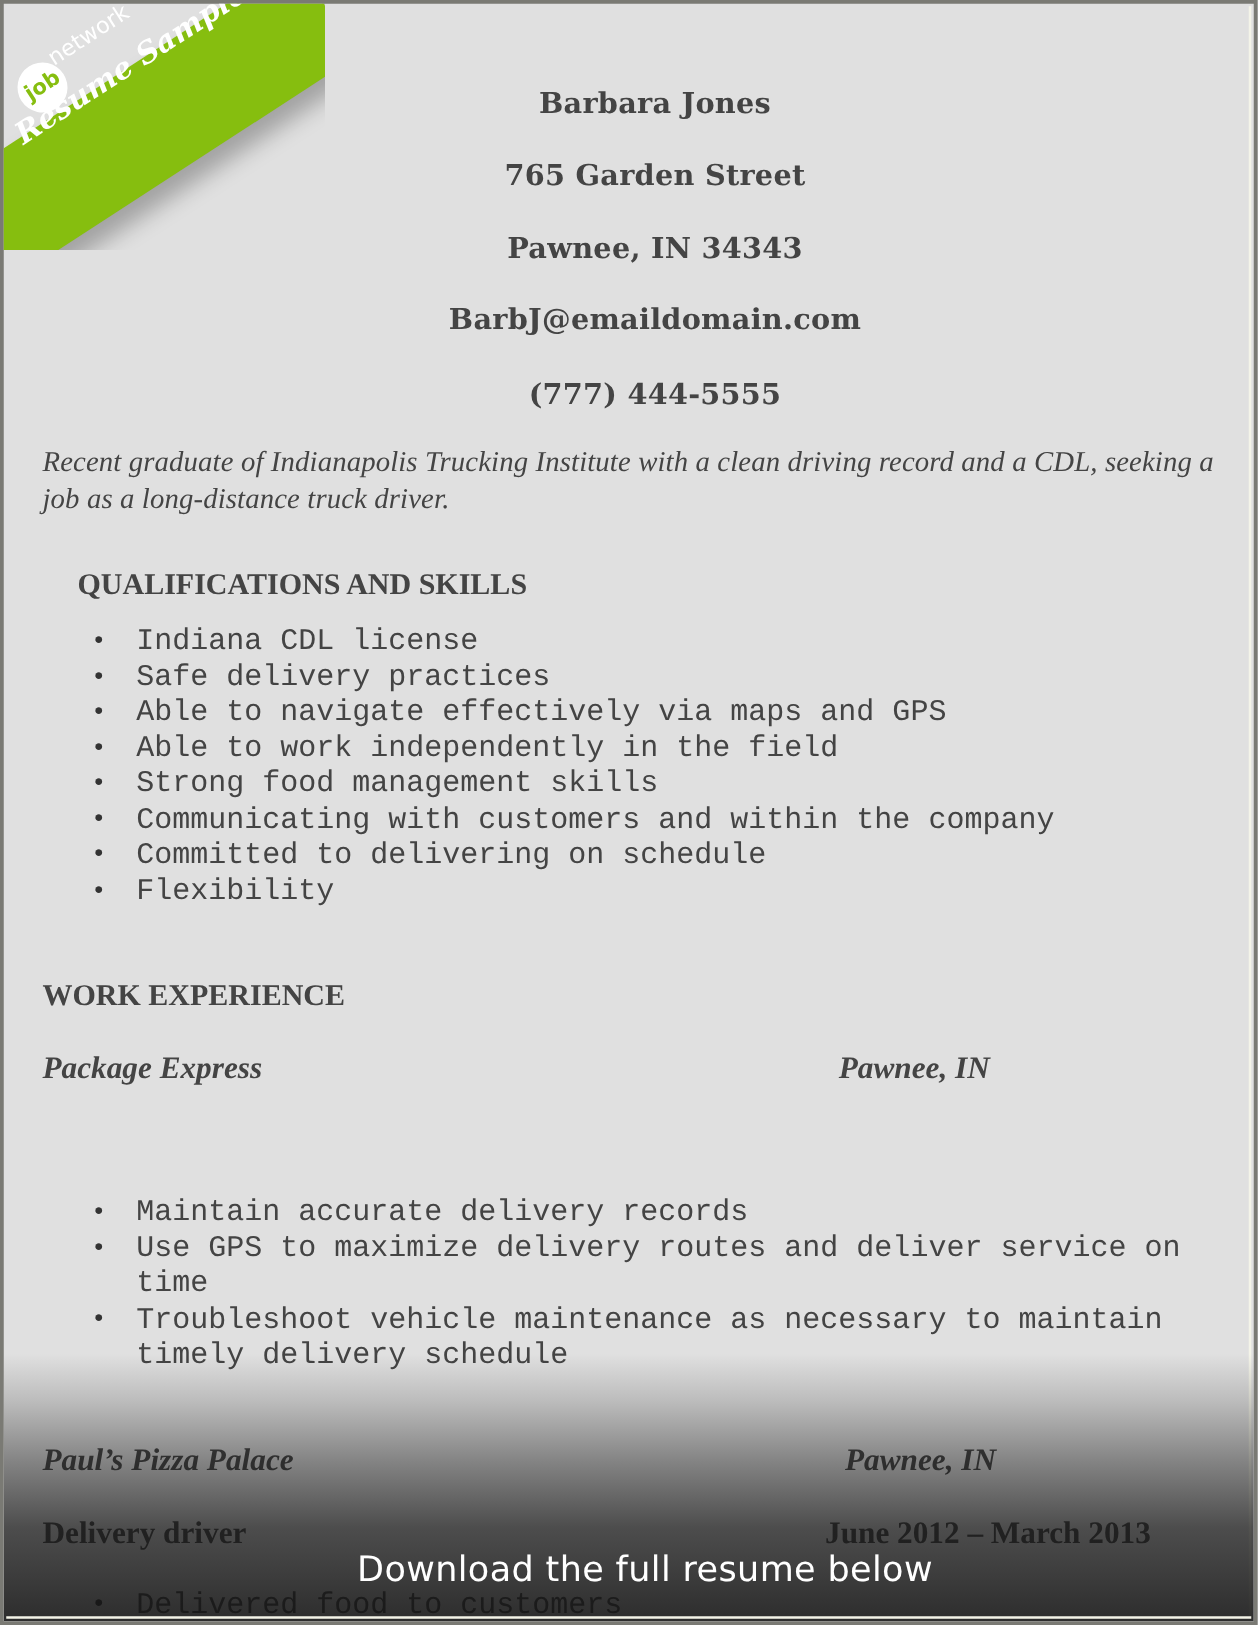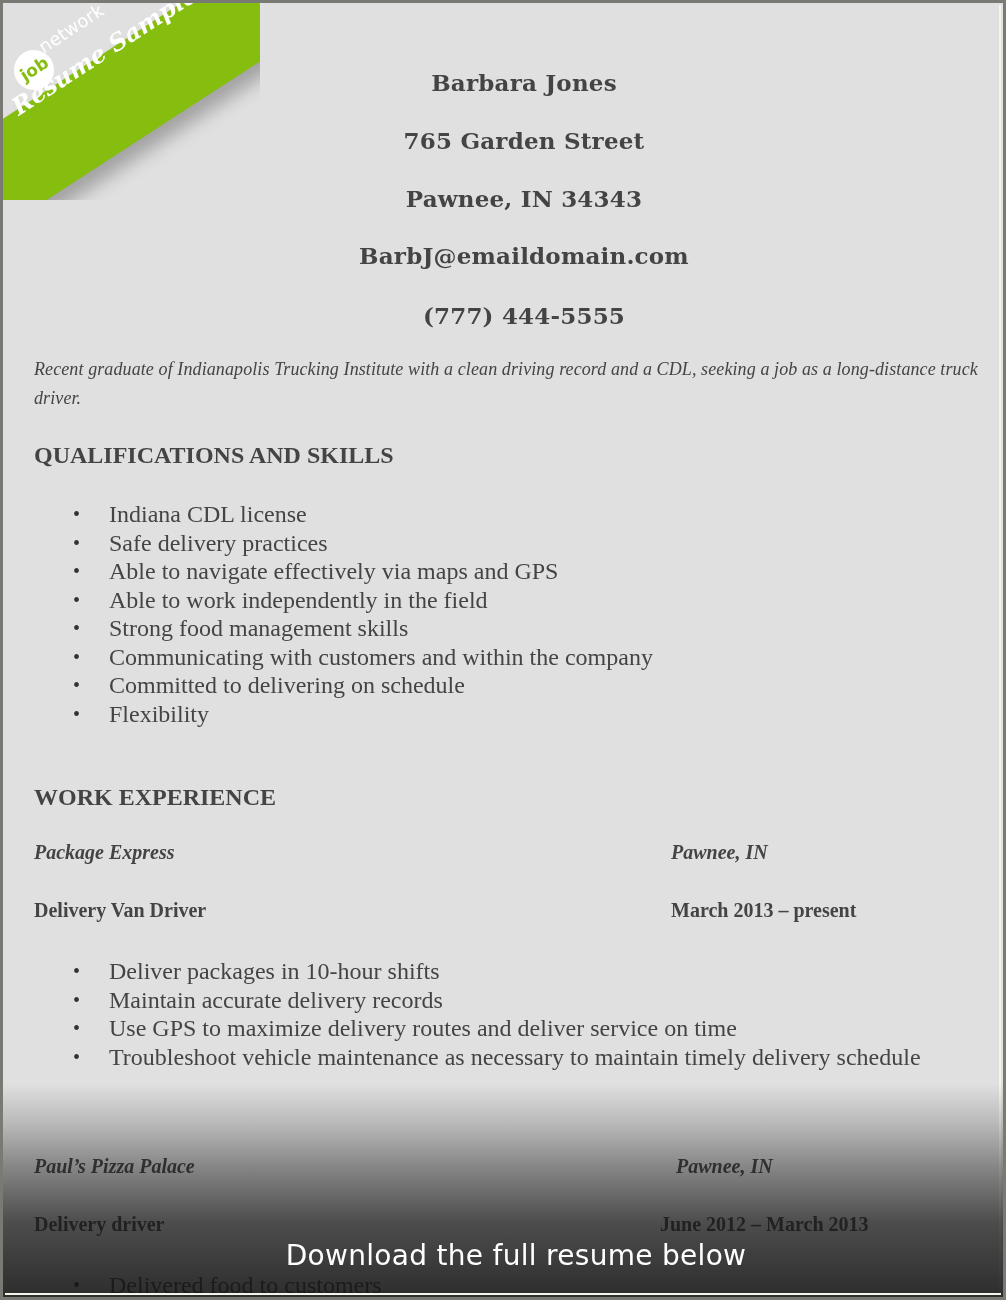--- a/index.html
+++ b/index.html
@@ -32,7 +32,7 @@
   }
   .objective {
     position: absolute; left: 31px; top: 352px; width: 965px;
-    font-style: italic; font-size: 18px; line-height: 29px; color: #444;
+    font-style: italic; font-size: 23px; line-height: 29px; color: #444;
     font-family: "Liberation Serif", "DejaVu Serif", serif;
     letter-spacing: 0.1px;
   }

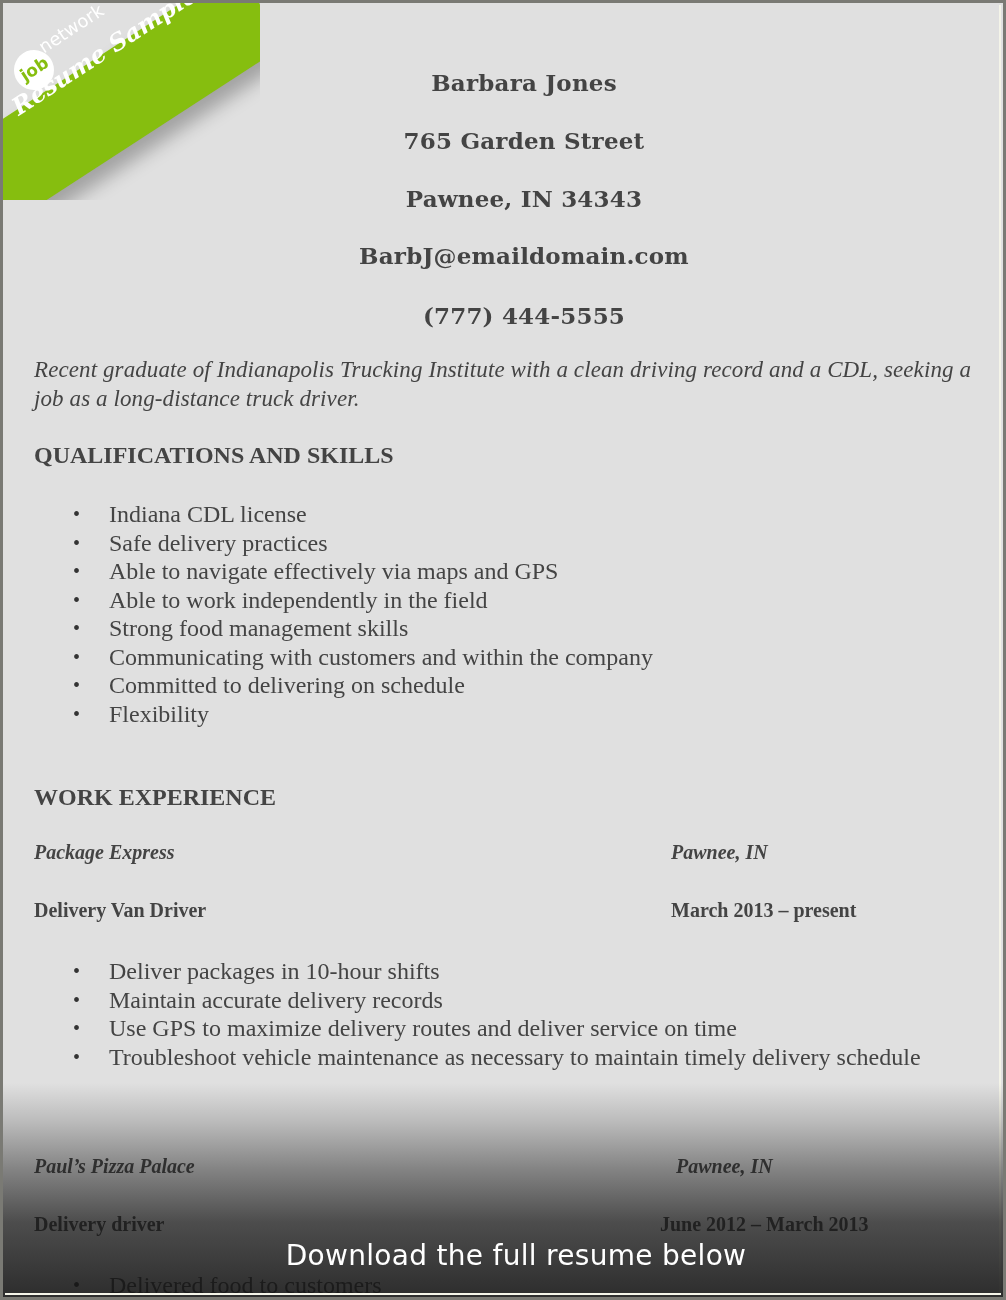--- a/index.html
+++ b/index.html
@@ -122,7 +122,7 @@
 
     <div class="objective">Recent graduate of Indianapolis Trucking Institute with a clean driving record and a CDL, seeking a job as a long-distance truck driver.</div>
 
-    <div class="section-heading" style="top:439px;">QUALIFICATIONS AND SKILLS</div>
+    <div class="section-heading" style="top:452px;margin-left:28px;">QUALIFICATIONS AND SKILLS</div>
 
     <ul class="bullets" style="top:497px;">
       <li>Indiana CDL license</li>

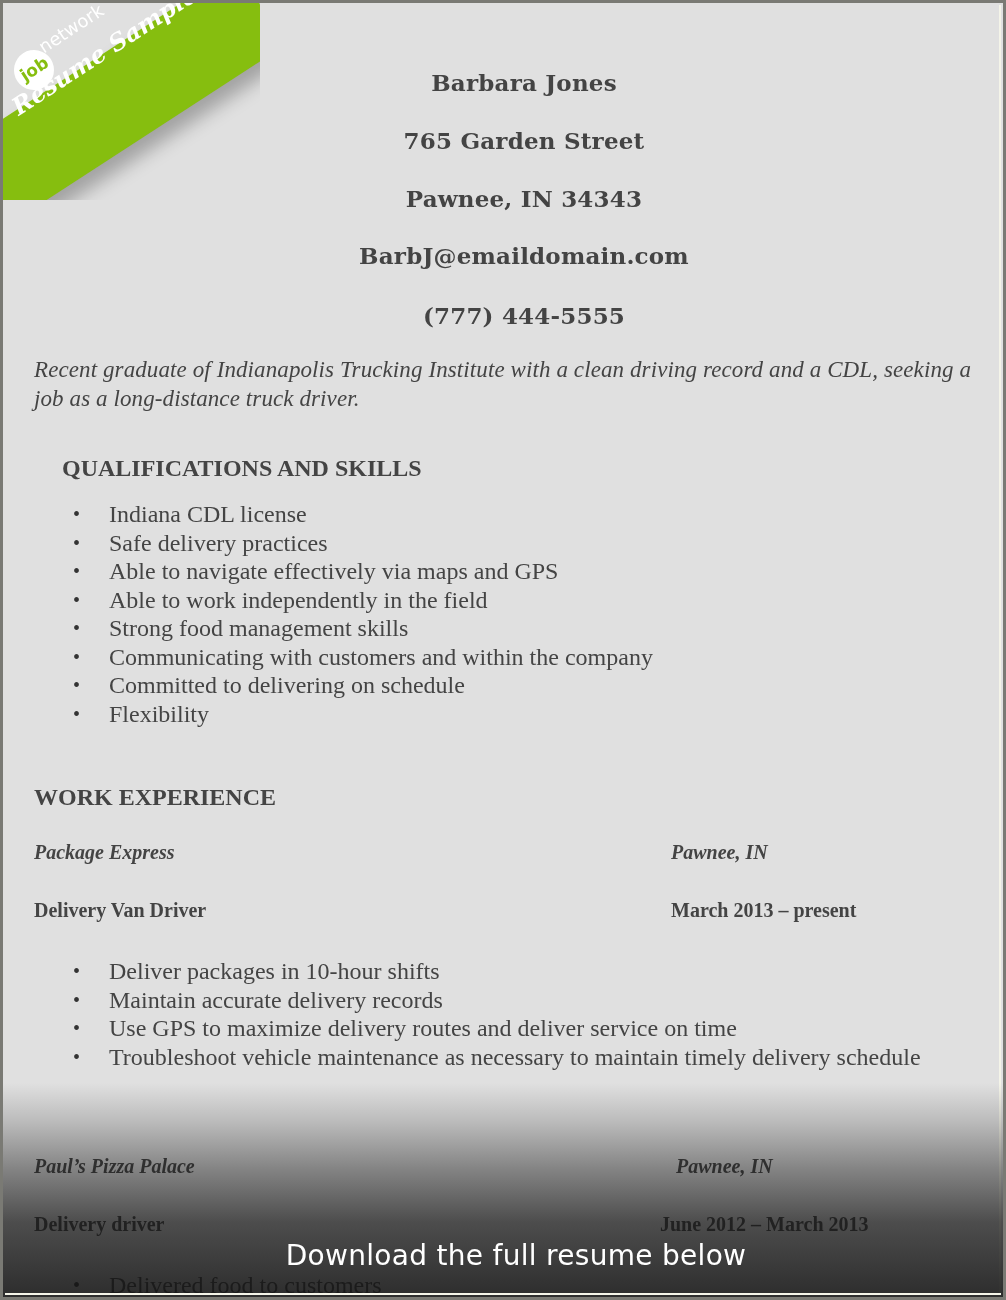--- a/index.html
+++ b/index.html
@@ -42,7 +42,7 @@
   }
   ul.bullets {
     position: absolute; left: 31px; margin: 0; padding: 0; list-style: none;
-    font-family: Liberation Serif, serif;
+    font-family: Liberation Mono, monospace;
     font-size: 24px; line-height: 28.5px; color: #444;
   }
   ul.bullets li { position: relative; padding-left: 75px; }

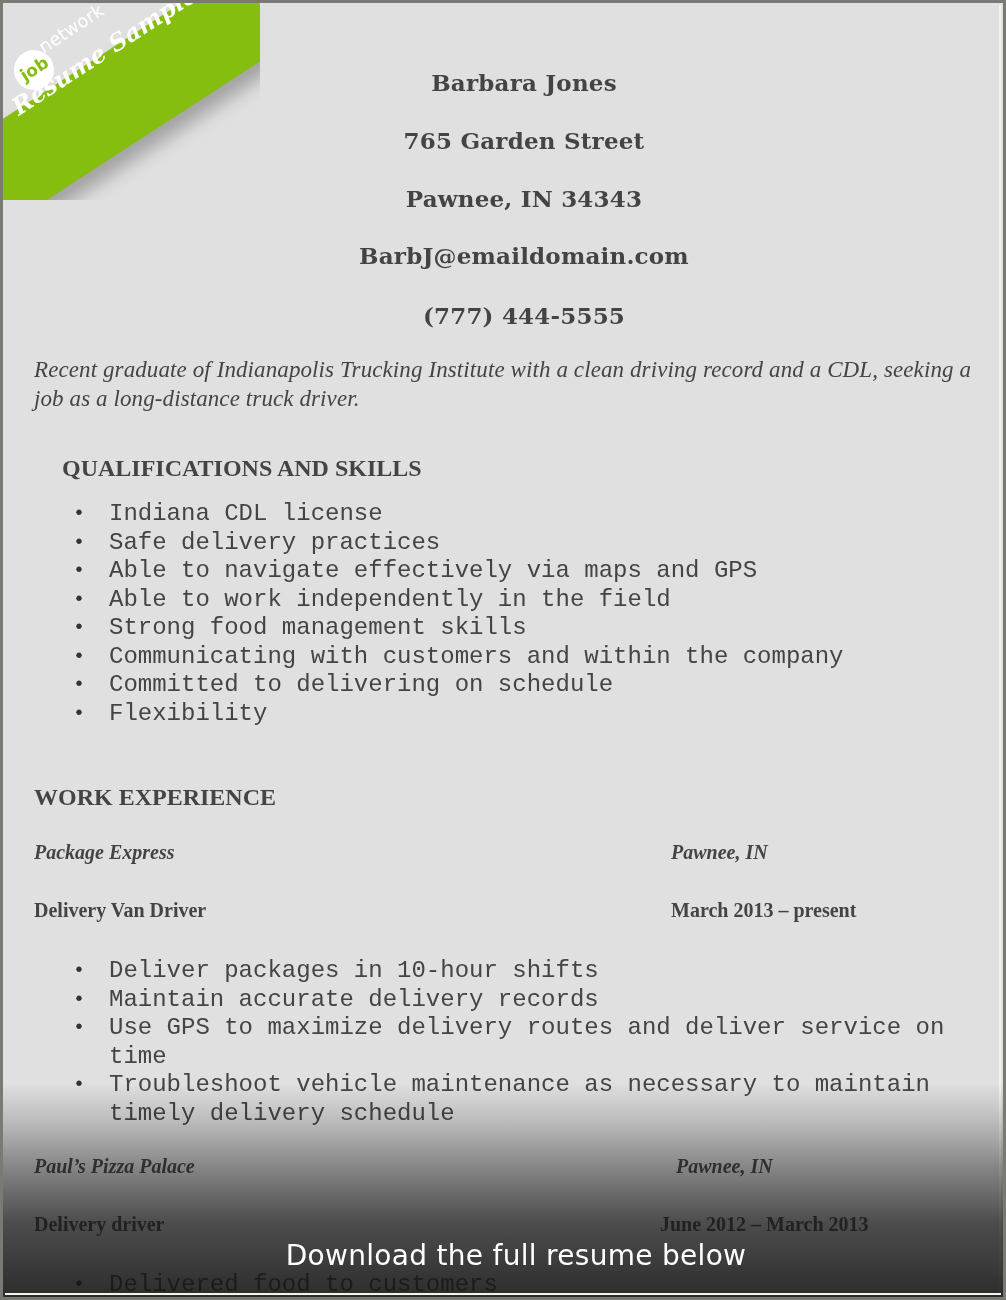--- a/index.html
+++ b/index.html
@@ -52,7 +52,7 @@
   .job-row {
     position: absolute; left: 31px; width: 940px; height: 32px;
     font-family: "Liberation Serif", "DejaVu Serif", serif;
-    font-size: 20px; font-weight: bold; color: #444;
+    font-size: 25px; font-weight: bold; color: #444;
   }
   .job-row .left { position: absolute; left: 0; top: 0; }
   .job-row .right { position: absolute; top: 0; }

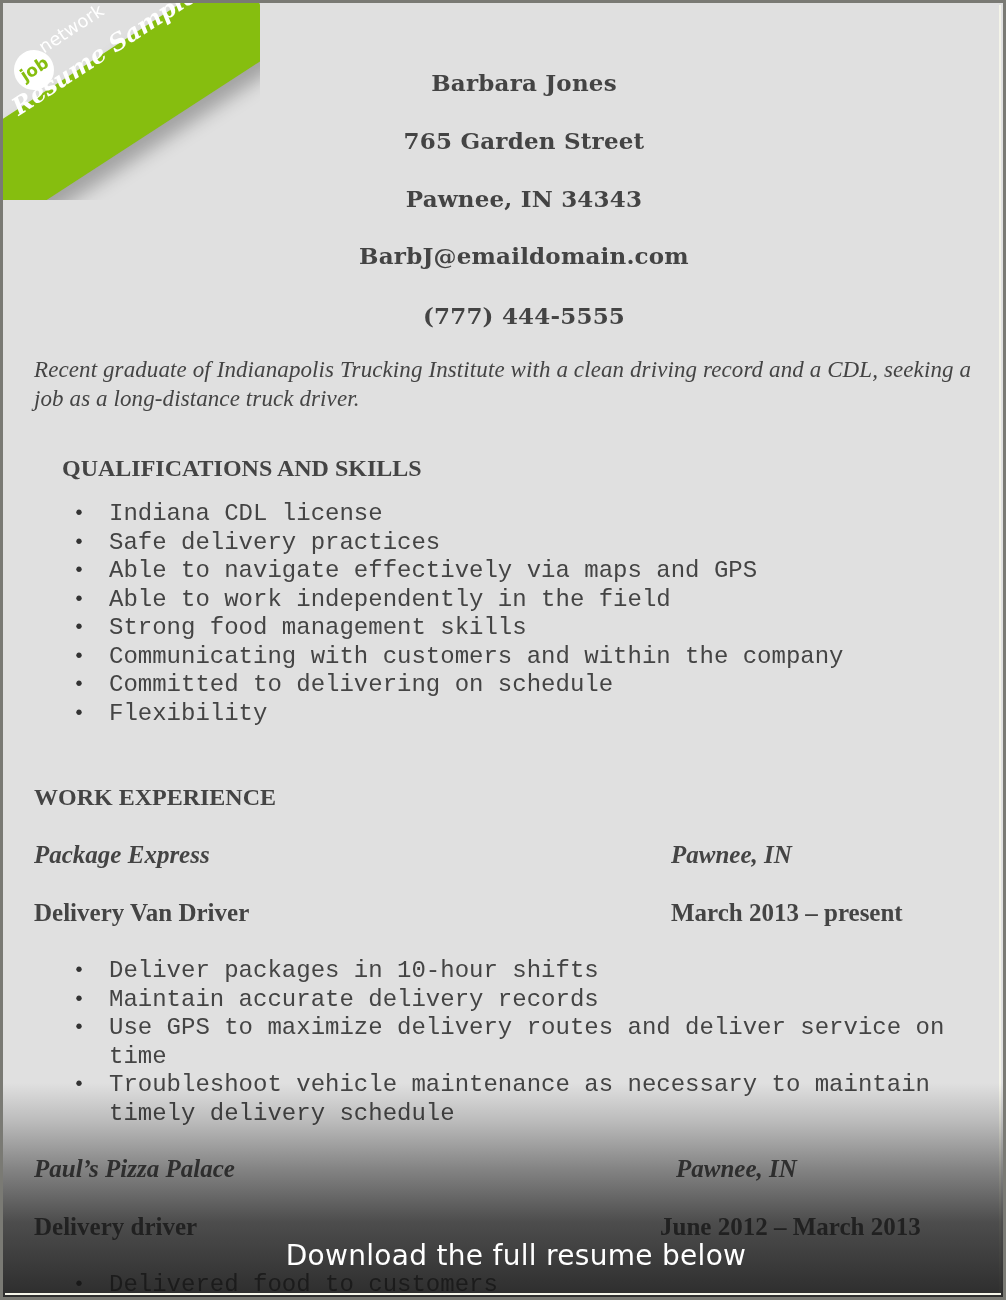--- a/index.html
+++ b/index.html
@@ -141,10 +141,6 @@
       <span class="left">Package Express</span>
       <span class="right" style="left:637px;">Pawnee, IN</span>
     </div>
-    <div class="job-row" style="top:896px;">
-      <span class="left">Delivery Van Driver</span>
-      <span class="right" style="left:637px;">March 2013 – present</span>
-    </div>
 
     <ul class="bullets" style="top:954px; width:920px;">
       <li>Deliver packages in 10-hour shifts</li>

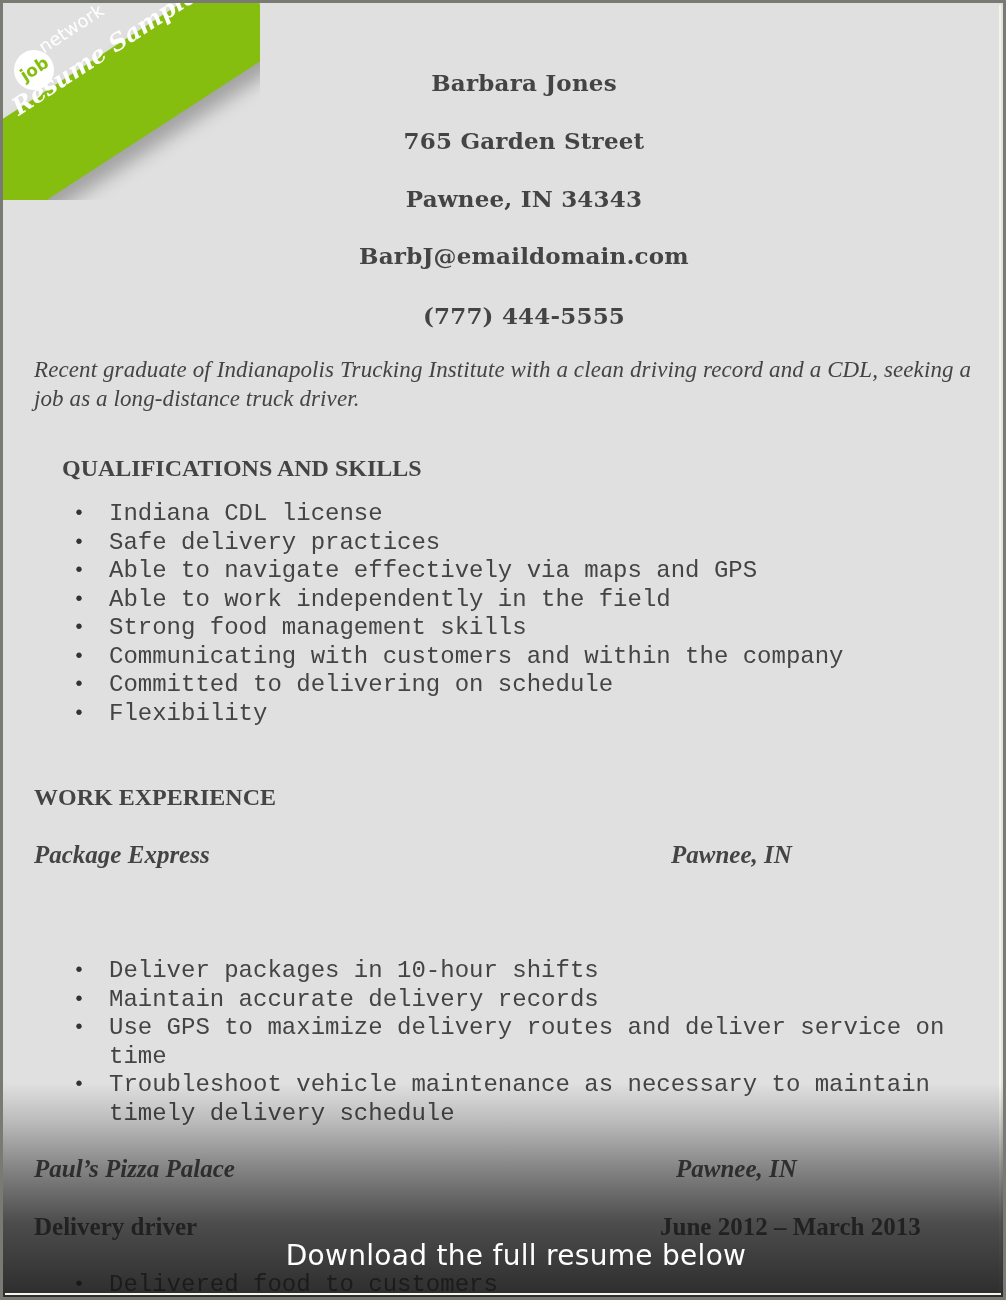--- a/index.html
+++ b/index.html
@@ -143,7 +143,6 @@
     </div>
 
     <ul class="bullets" style="top:954px; width:920px;">
-      <li>Deliver packages in 10-hour shifts</li>
       <li>Maintain accurate delivery records</li>
       <li>Use GPS to maximize delivery routes and deliver service on time</li>
       <li>Troubleshoot vehicle maintenance as necessary to maintain timely delivery schedule</li>

